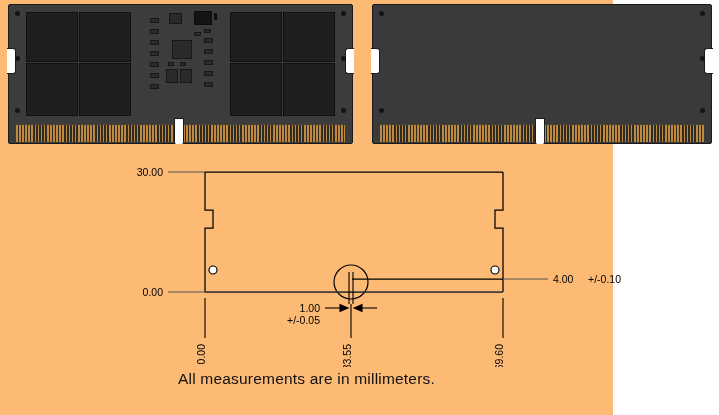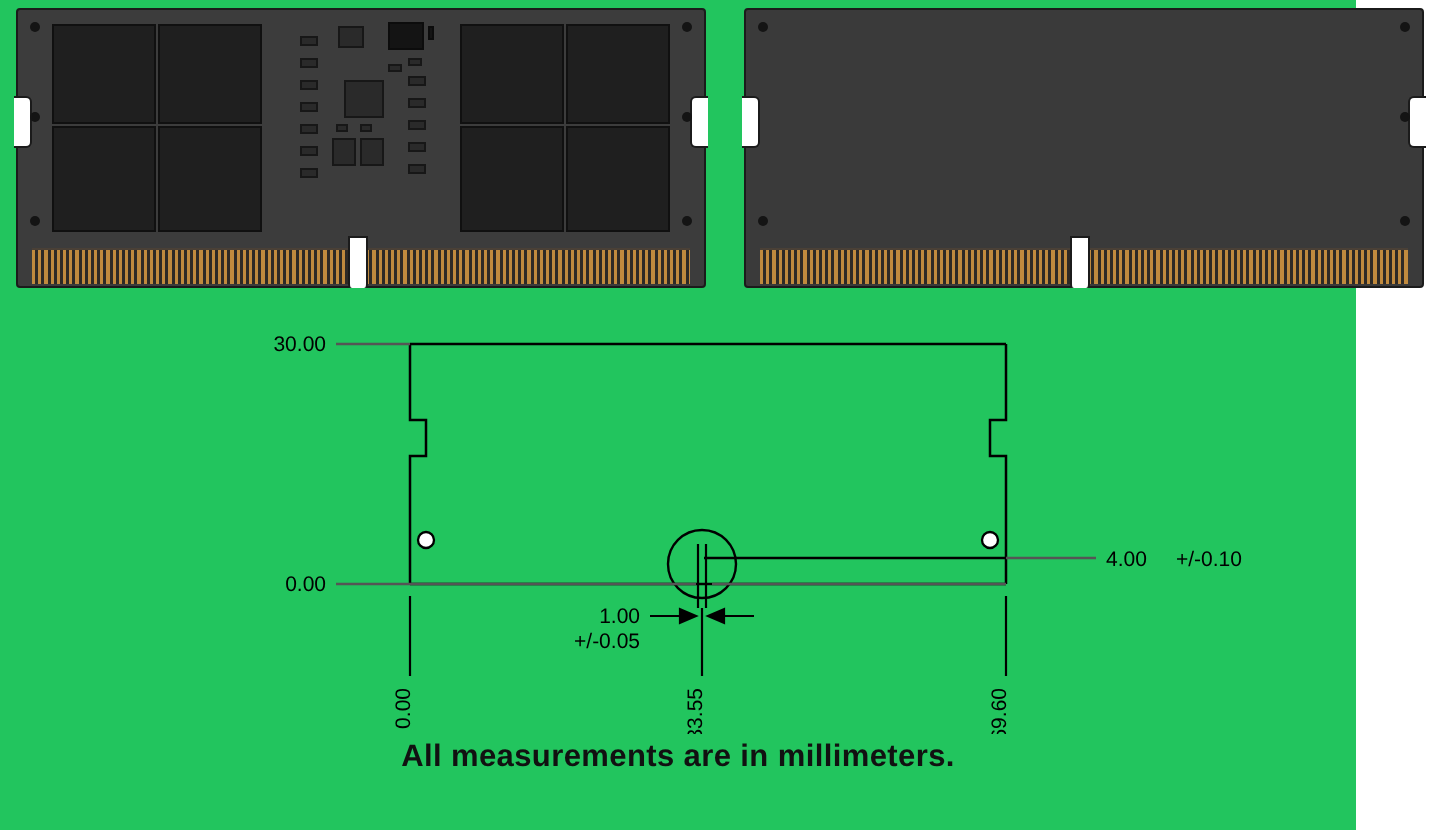--- a/index.html
+++ b/index.html
@@ -10,7 +10,7 @@
     font-family: "Liberation Sans", sans-serif;
     overflow: hidden;
   }
-  #page { position: relative; width: 678px; height: 415px; background:#22c55e; }
+  #page { position: relative; width: 613px; height: 415px; background:#fdba74; }
 
   
   .module-view { position: absolute; top: 4px; }

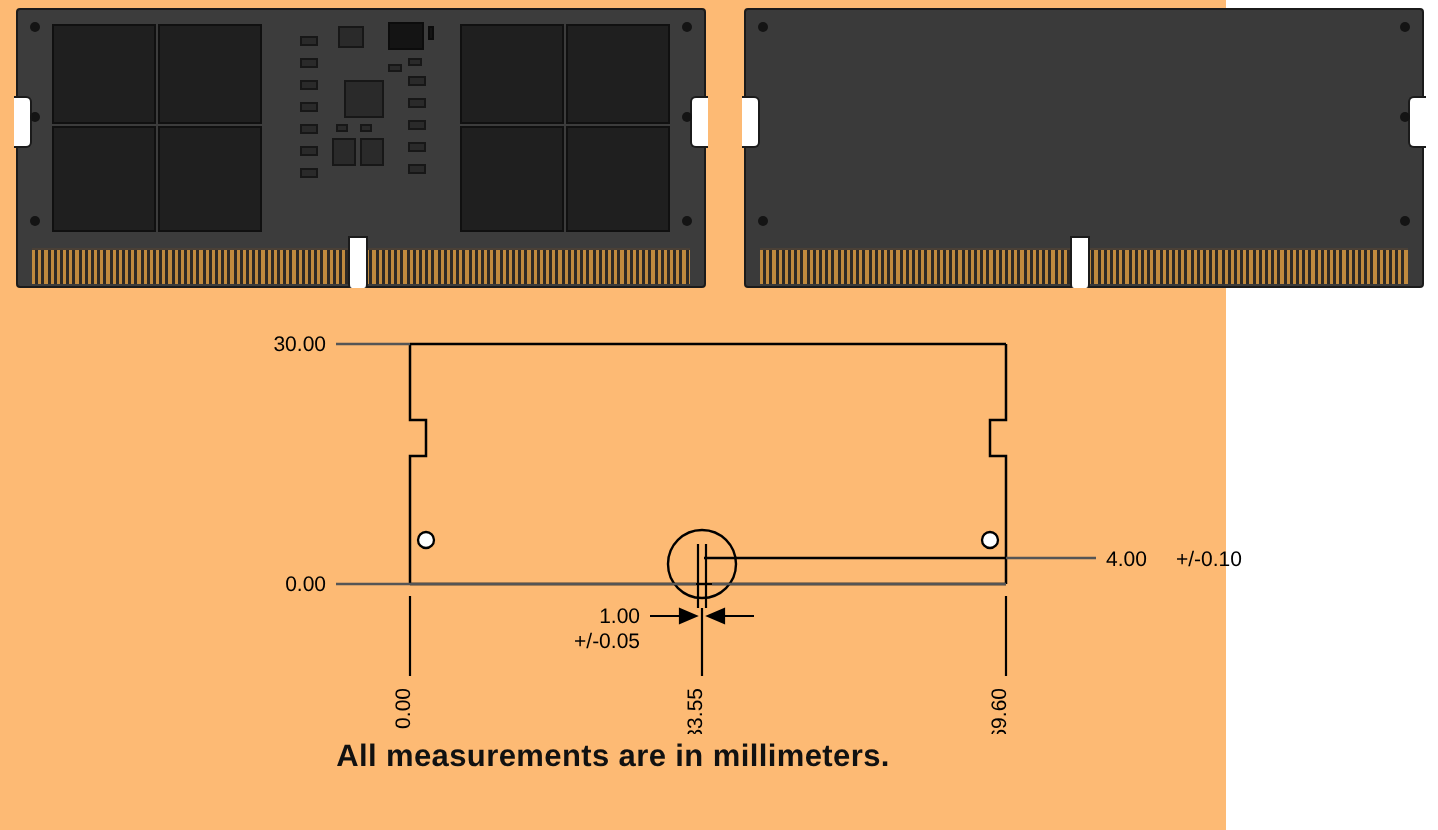--- a/index.html
+++ b/index.html
@@ -88,7 +88,6 @@
   #captions {
     position: absolute; left: 0; right: 0; top: 370px;
     text-align: center;
-    font-weight: bold;
   }
   #cap-main {
     font-size: 15.5px; color: #111; letter-spacing: .2px;

